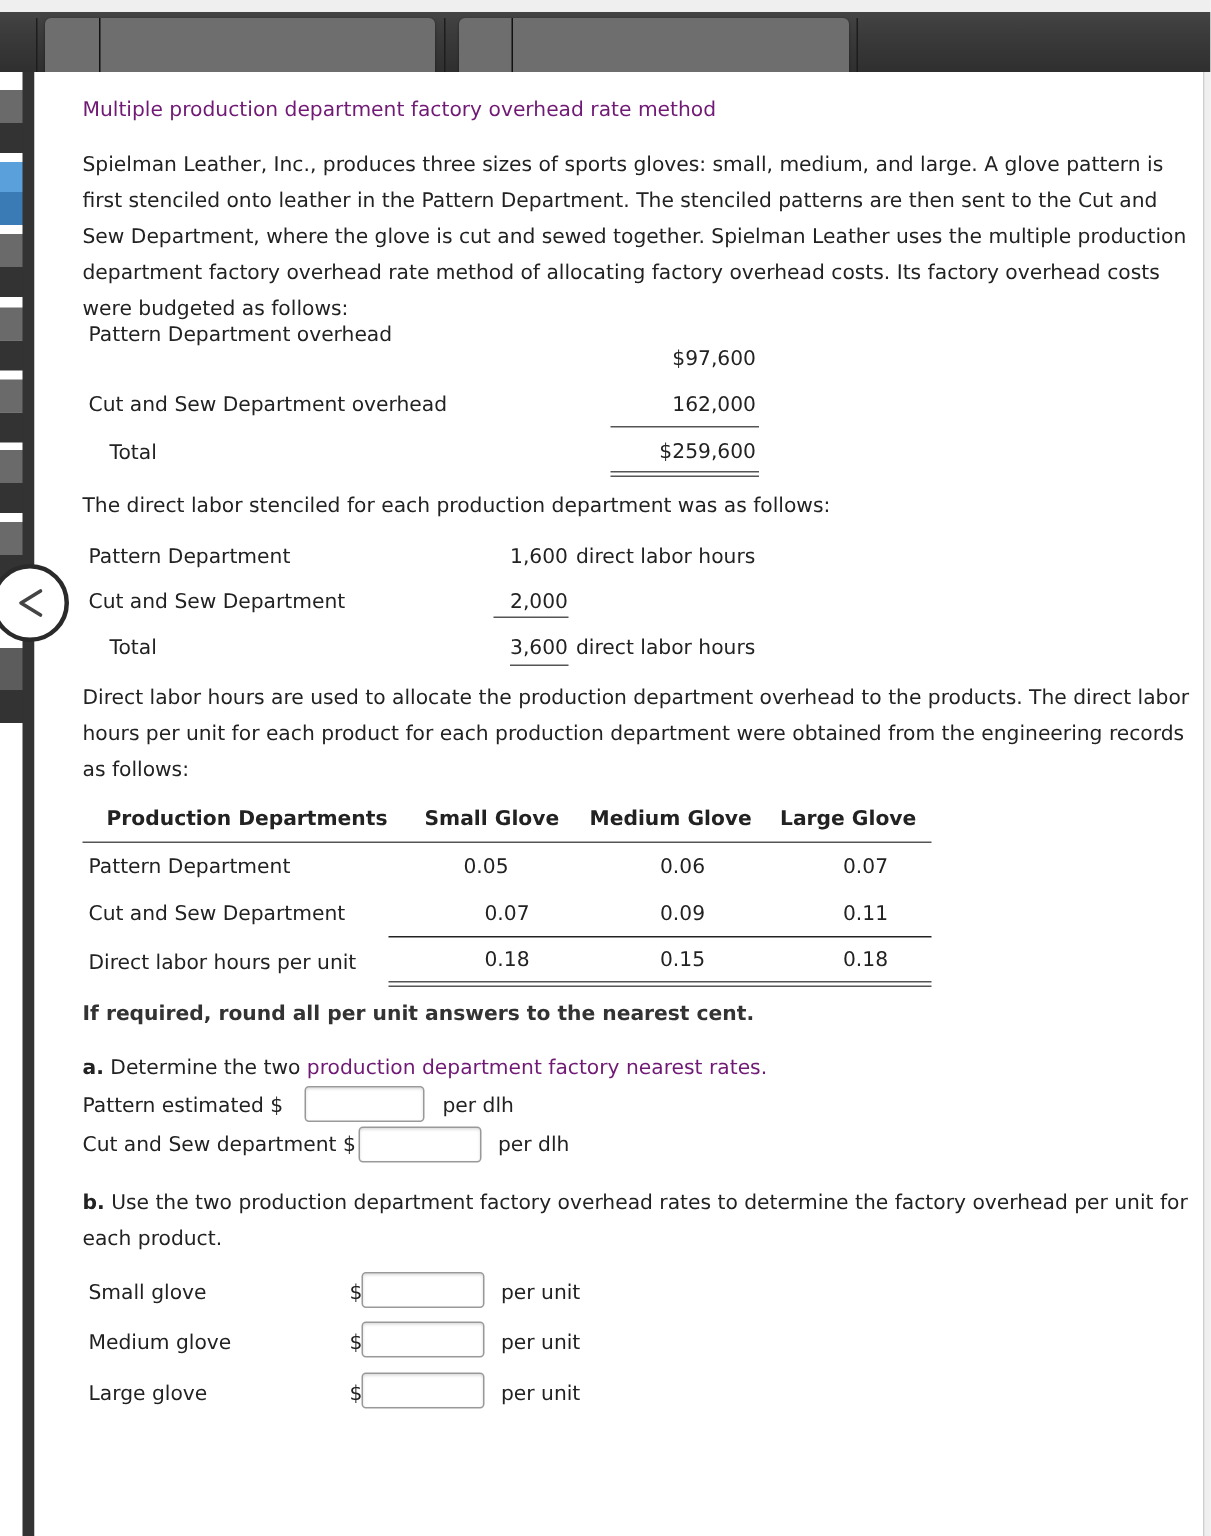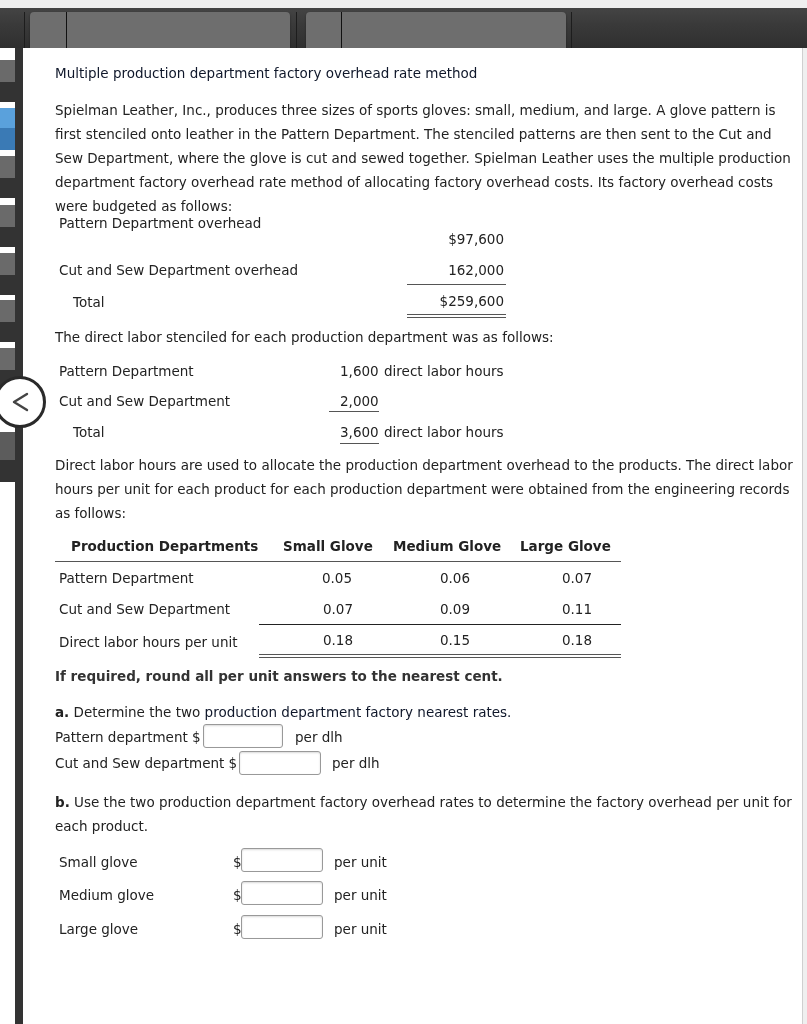--- a/index.html
+++ b/index.html
@@ -35,7 +35,7 @@
     }
     .content { position: absolute; left: 32px; top: 0; width: 745px; font-size: 13.5px; }
     .abs { position: absolute; white-space: nowrap; }
-    .green { color: #0f172a; }
+    .green { color: #701a75; }
     .title { top: 17px; left: 0; font-size: 13.5px; }
     .para { position: absolute; left: 0; width: 745px; line-height: 24px; white-space: normal; }
     .bold { font-weight: bold; }

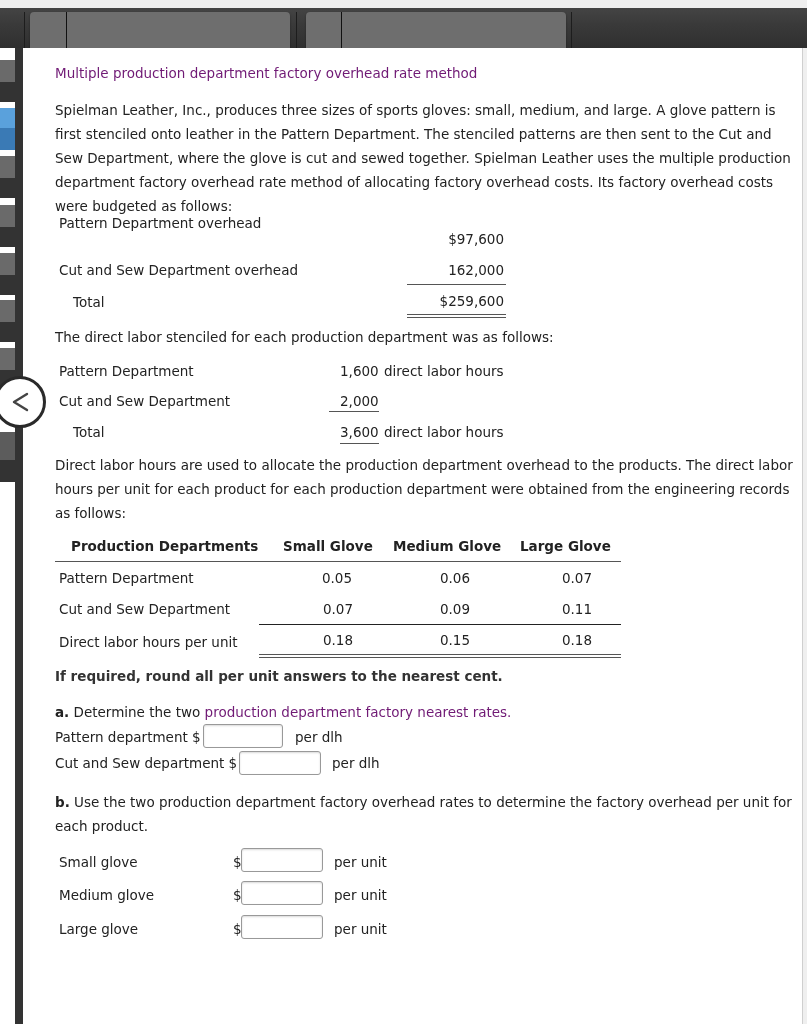--- a/index.html
+++ b/index.html
@@ -127,7 +127,7 @@
     <div class="hline" style="top:513px;left:0;width:566px"></div>
 
     <div class="abs" style="top:522px;left:4px">Pattern Department</div>
-    <div class="abs tcol" style="top:522px;left:242px">0.05</div>
+    <div class="abs tcol" style="top:522px;left:229px">0.05</div>
     <div class="abs tcol" style="top:522px;left:360px">0.06</div>
     <div class="abs tcol" style="top:522px;left:482px">0.07</div>
 

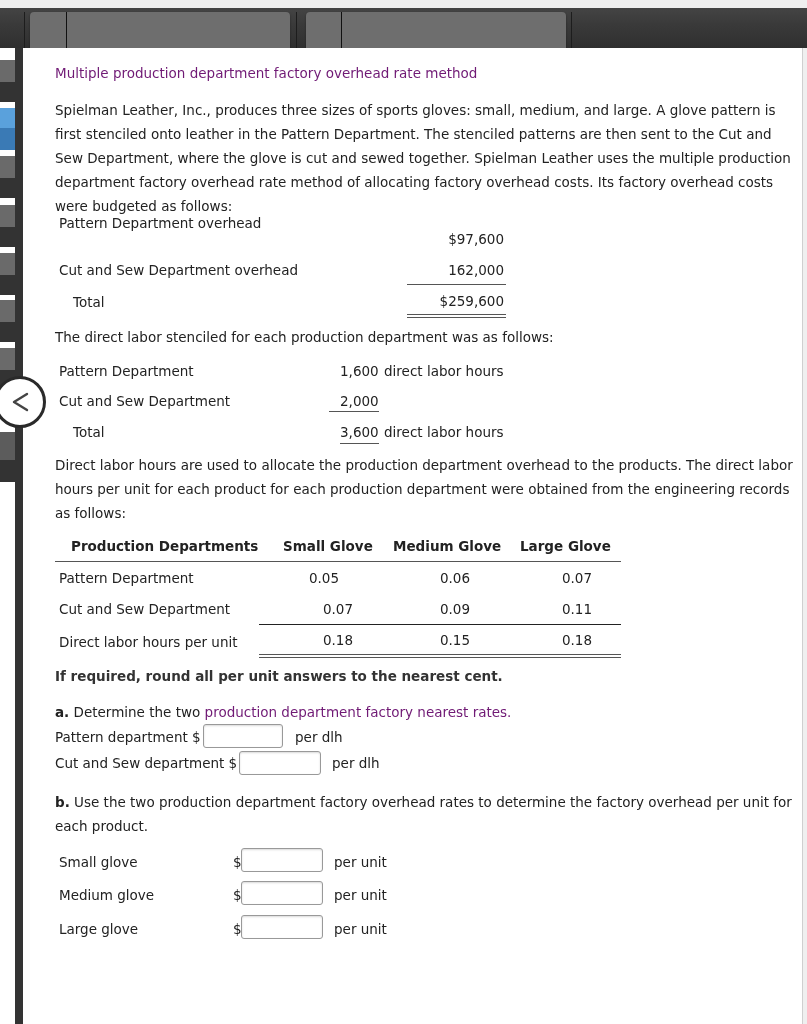--- a/index.html
+++ b/index.html
@@ -151,7 +151,7 @@
       <span class="green">production department factory nearest rates.</span>
     </div>
 
-    <div class="abs" style="top:681px;left:0">Pattern department $</div>
+    <div class="abs" style="top:681px;left:0">Pattern estimated $</div>
     <input class="ans-input" style="top: 676px; left: 148px; width: 80px;" type="text" value="">
     <div class="abs" style="top:681px;left:240px">per dlh</div>
 

